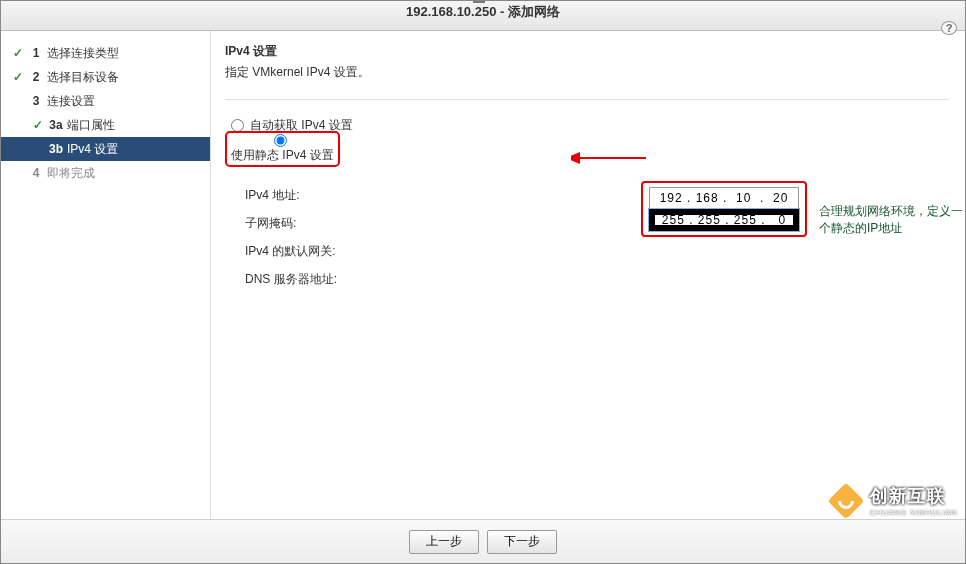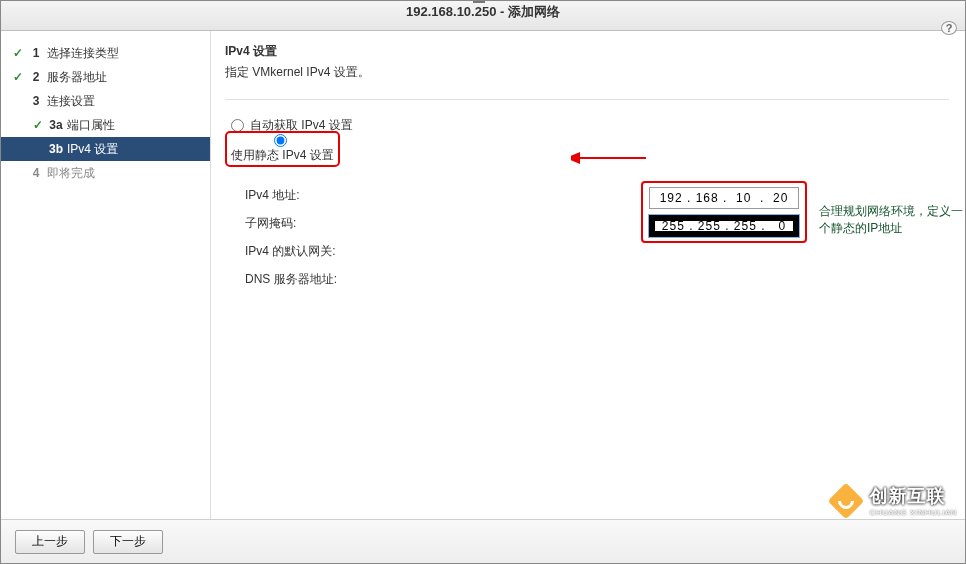--- a/index.html
+++ b/index.html
@@ -66,7 +66,7 @@
       <div class="step done">
         <span class="chk">✓</span>
         <span class="num">2</span>
-        <span class="lbl">服务器地址</span>
+        <span class="lbl">选择目标设备</span>
       </div>
       <div class="step">
         <span class="chk"></span>

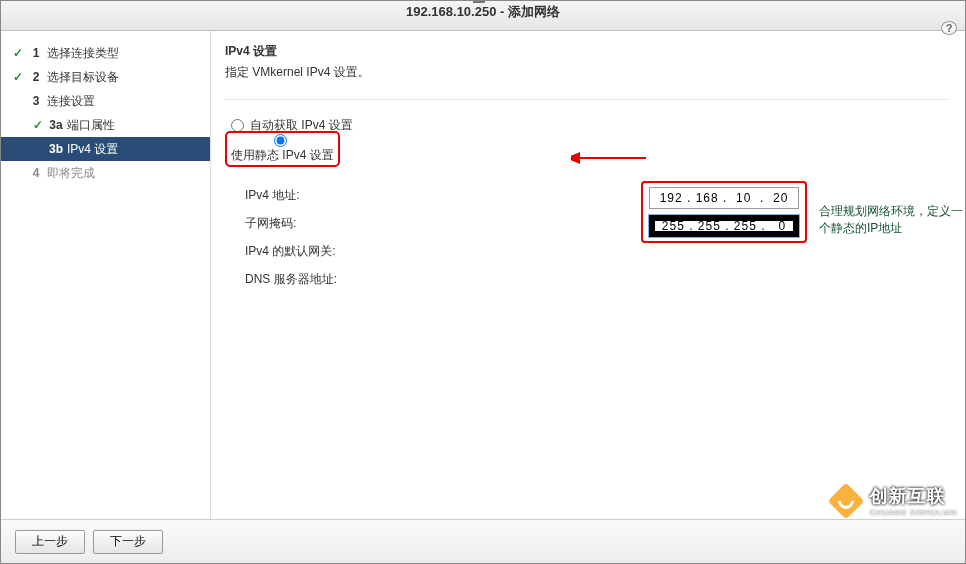--- a/index.html
+++ b/index.html
@@ -132,7 +132,7 @@
       </div>
 
       <div class="ip-box-wrap">
-        <input class="ip-input" style="margin-bottom: 6px; display: block;" value="192 . 168 .  10  .  20">
+        <input class="ip-input" style="display: block;" value="192 . 168 .  10  .  20">
         <input class="mask-input" style="display: block;" value="255 . 255 . 255 .   0">
       </div>
 

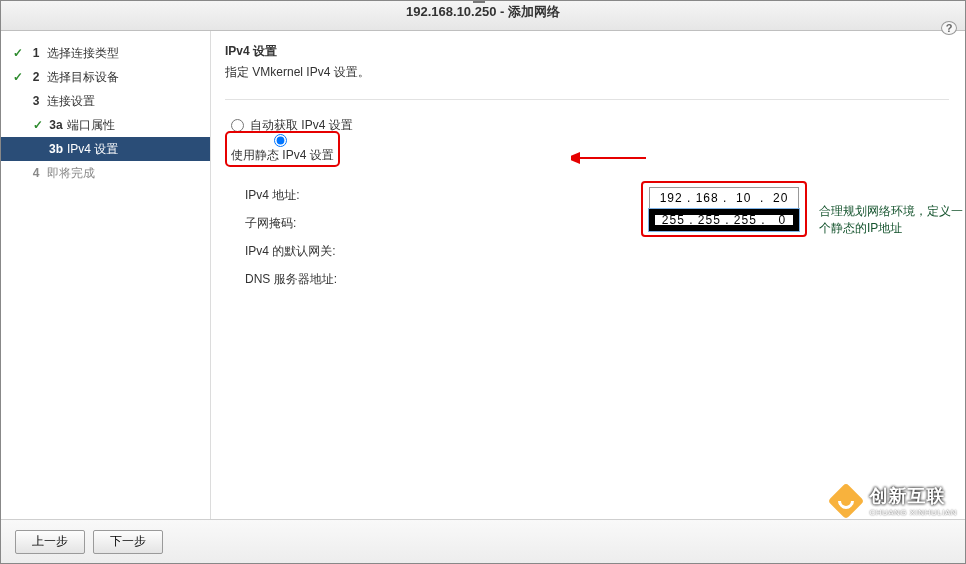--- a/index.html
+++ b/index.html
@@ -36,7 +36,7 @@
   .mask-input { border:6px solid #000000; outline:1px solid #7fb4e8; }
   .arrow-svg { position:absolute; pointer-events:none; }
   .annotation { position:absolute; color:#14532d; font-size:12px; }
-  .footer { height:44px; border-top:1px solid #cfcfcf; background:linear-gradient(#f9f9f9,#ededed); display:flex; align-items:center; justify-content:flex-start; padding:0 14px; gap:8px; }
+  .footer { height:44px; border-top:1px solid #cfcfcf; background:linear-gradient(#f9f9f9,#ededed); display:flex; align-items:center; justify-content:center; padding:0 14px; gap:8px; }
   .btn { min-width:70px; height:24px; border:1px solid #9a9a9a; background:linear-gradient(#fdfdfd,#e4e4e4); border-radius:2px; font-size:12px; cursor:pointer; padding:0 12px;}
   .watermark { position:absolute; right:8px; bottom:46px; opacity:.85; display:flex; align-items:center; gap:10px; pointer-events:none;}
   .watermark .logo { width:26px; height:26px; background:#f7a51c; transform:rotate(45deg); border-radius:4px; position:relative;}

